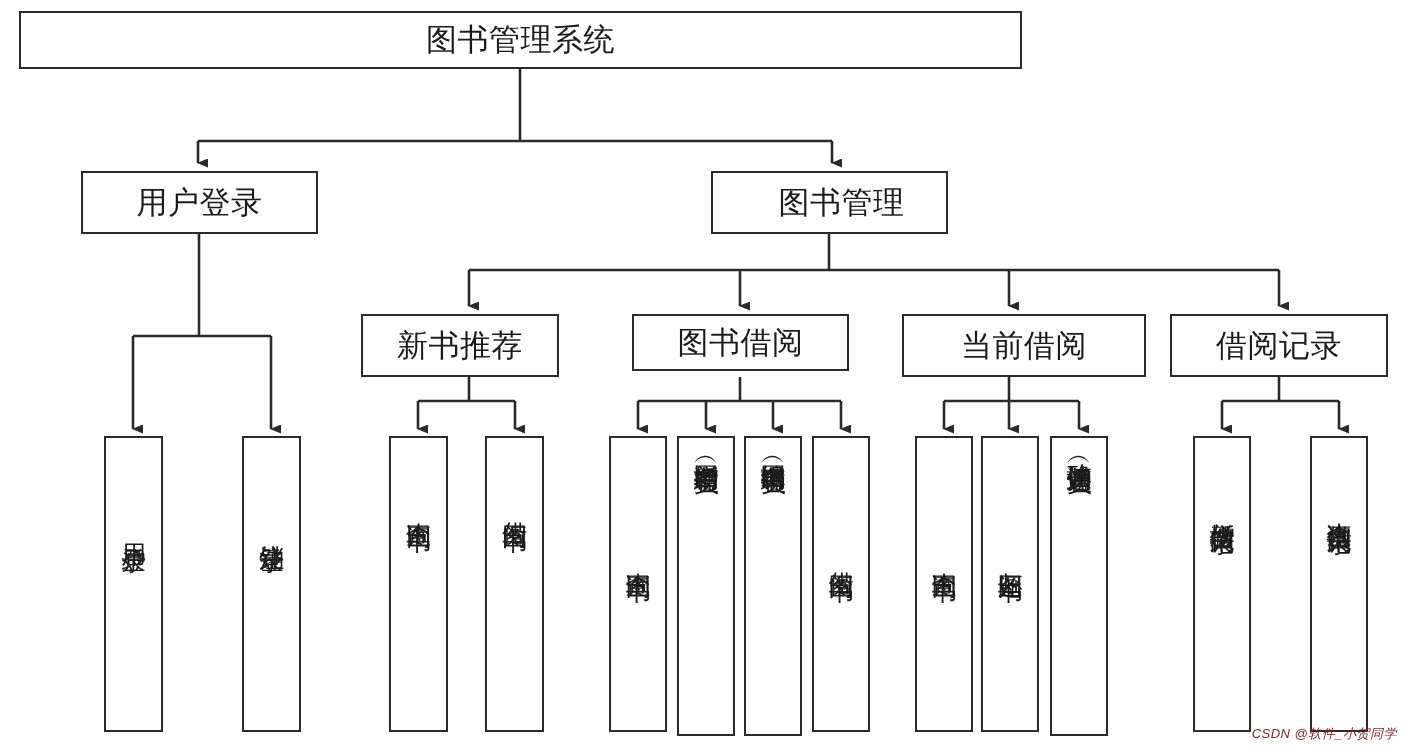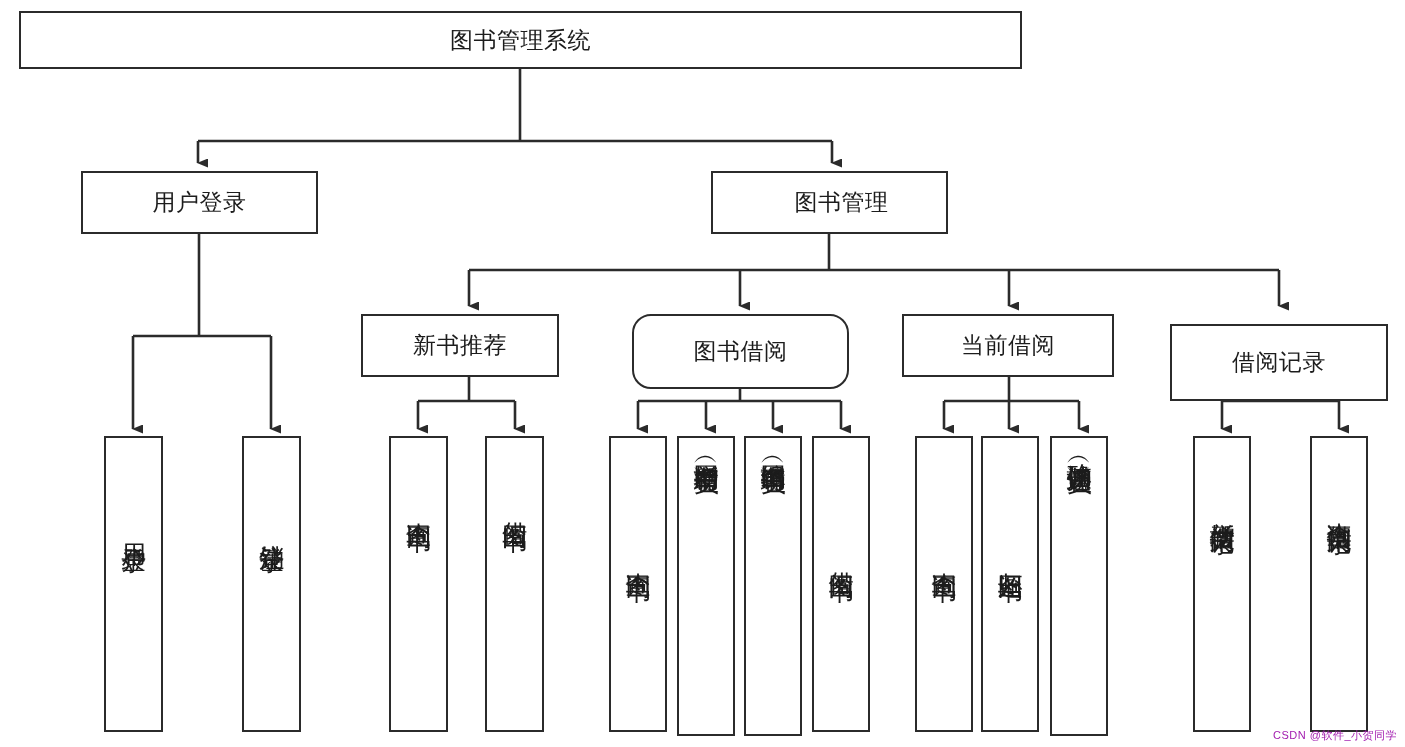--- a/index.html
+++ b/index.html
@@ -48,7 +48,7 @@
   }
   
   .node.horiz .node-label {
-    font-size: 23px;
+    font-size: 31px;
     line-height: 1.15;
     writing-mode: horizontal-tb;
   }

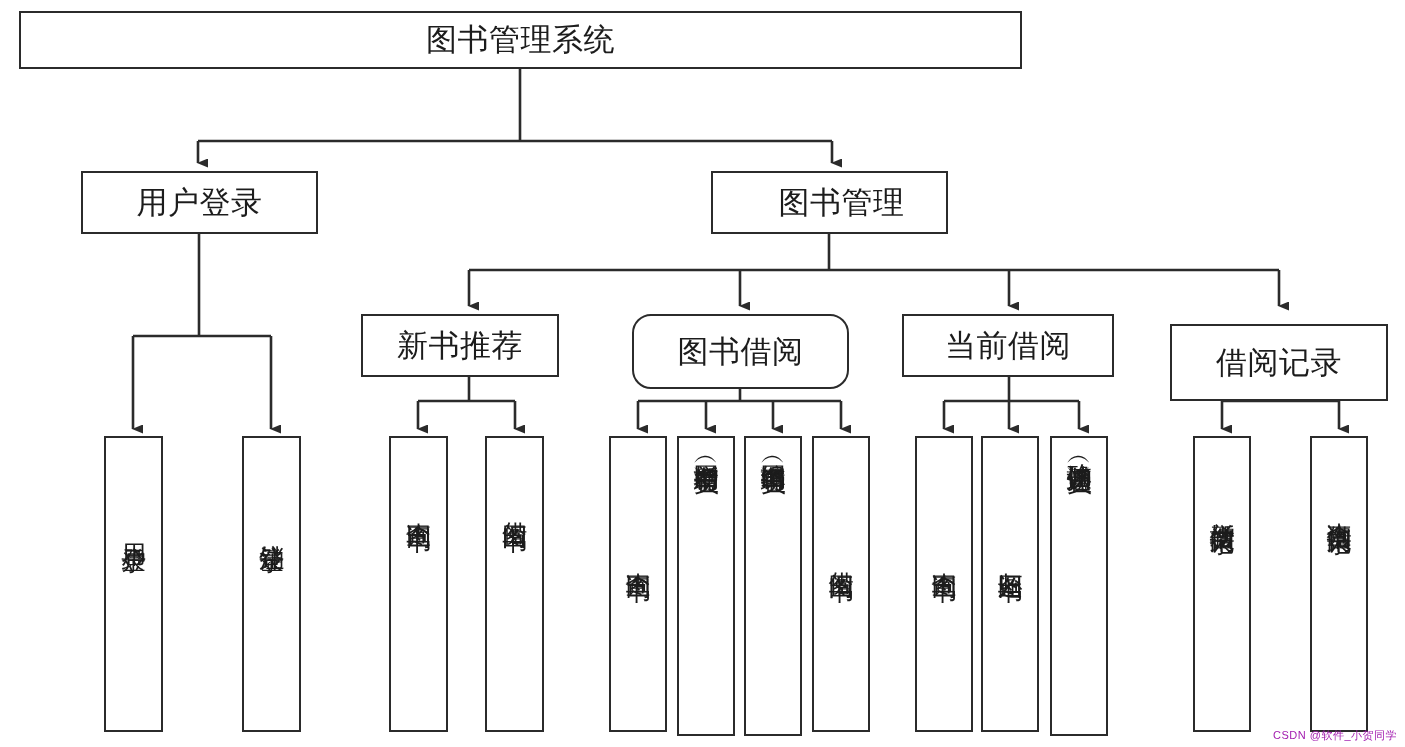--- a/index.html
+++ b/index.html
@@ -161,7 +161,7 @@
   <div class="node horiz" style="left:361px; top:314px; width:198px; height:63px;">
     <span class="node-label">新书推荐</span>
   </div>
-  <div class="node horiz" style="left:632px; top:314px; width:217px; height:75px;border-radius:19px;">
+  <div class="node horiz" style="left:632px; top:314px; width:217px; height:57px;">
     <span class="node-label">图书借阅</span>
   </div>
   <div class="node horiz" style="left:902px; top:314px; width:212px; height:63px;">

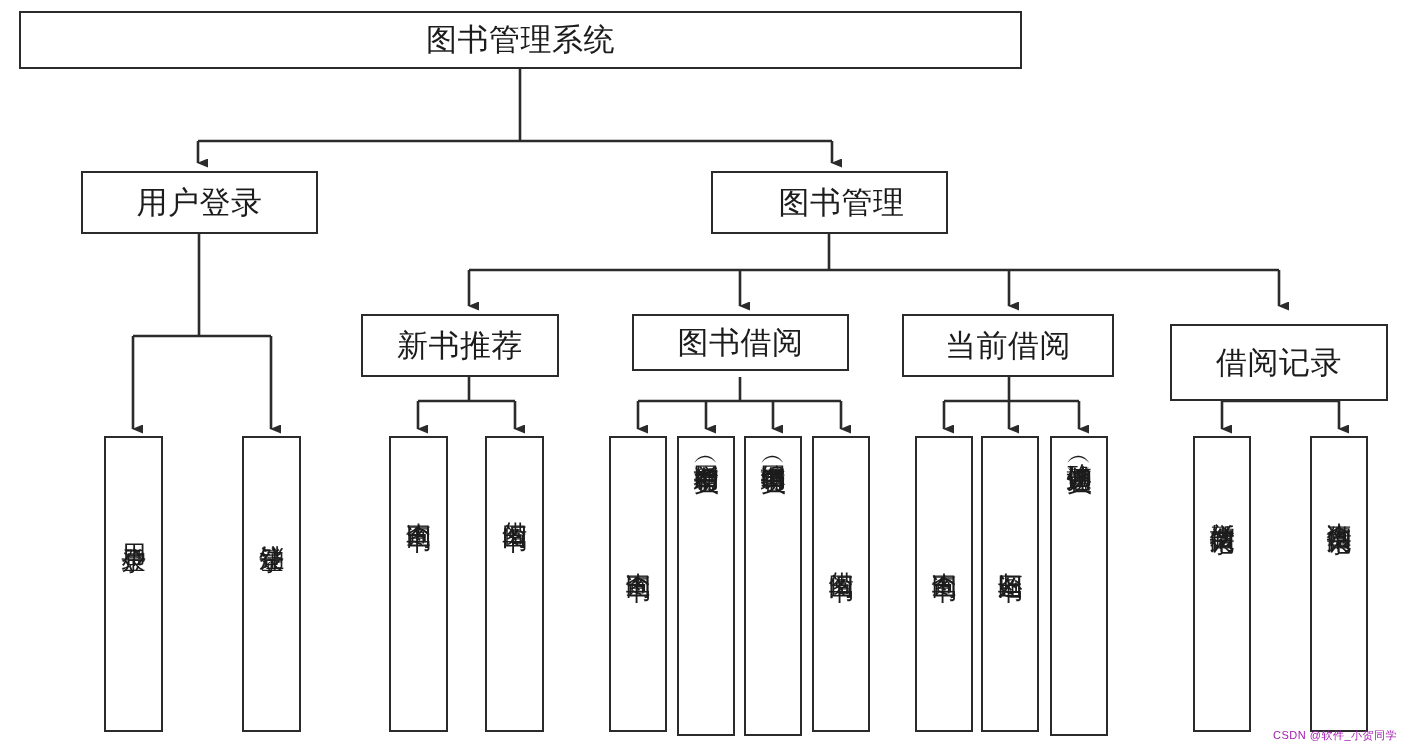--- a/index.html
+++ b/index.html
@@ -164,7 +164,7 @@
   <div class="node horiz" style="left:632px; top:314px; width:217px; height:57px;">
     <span class="node-label">图书借阅</span>
   </div>
-  <div class="node horiz" style="left:902px; top:314px; width:212px; height:63px;">
+  <div class="node horiz" style="left:902px; top:314px; width:244px; height:63px;">
     <span class="node-label">当前借阅</span>
   </div>
   <div class="node horiz" style="left:1170px; top:324px; width:218px; height:77px;">

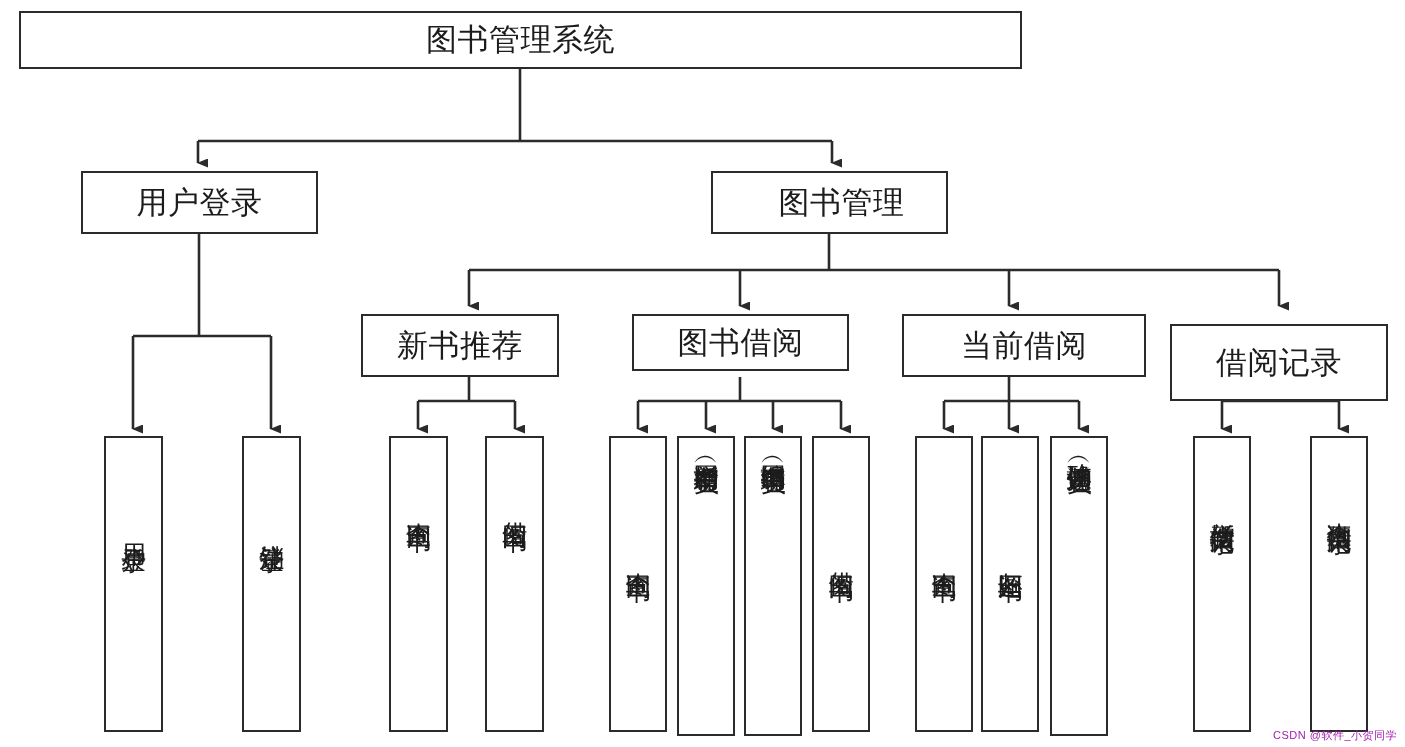--- a/index.html
+++ b/index.html
@@ -167,7 +167,7 @@
   <div class="node horiz" style="left:902px; top:314px; width:244px; height:63px;">
     <span class="node-label">当前借阅</span>
   </div>
-  <div class="node horiz" style="left:1170px; top:324px; width:218px; height:77px;">
+  <div class="node horiz" style="left:1170px; top:314px; width:218px; height:63px;">
     <span class="node-label">借阅记录</span>
   </div>
 

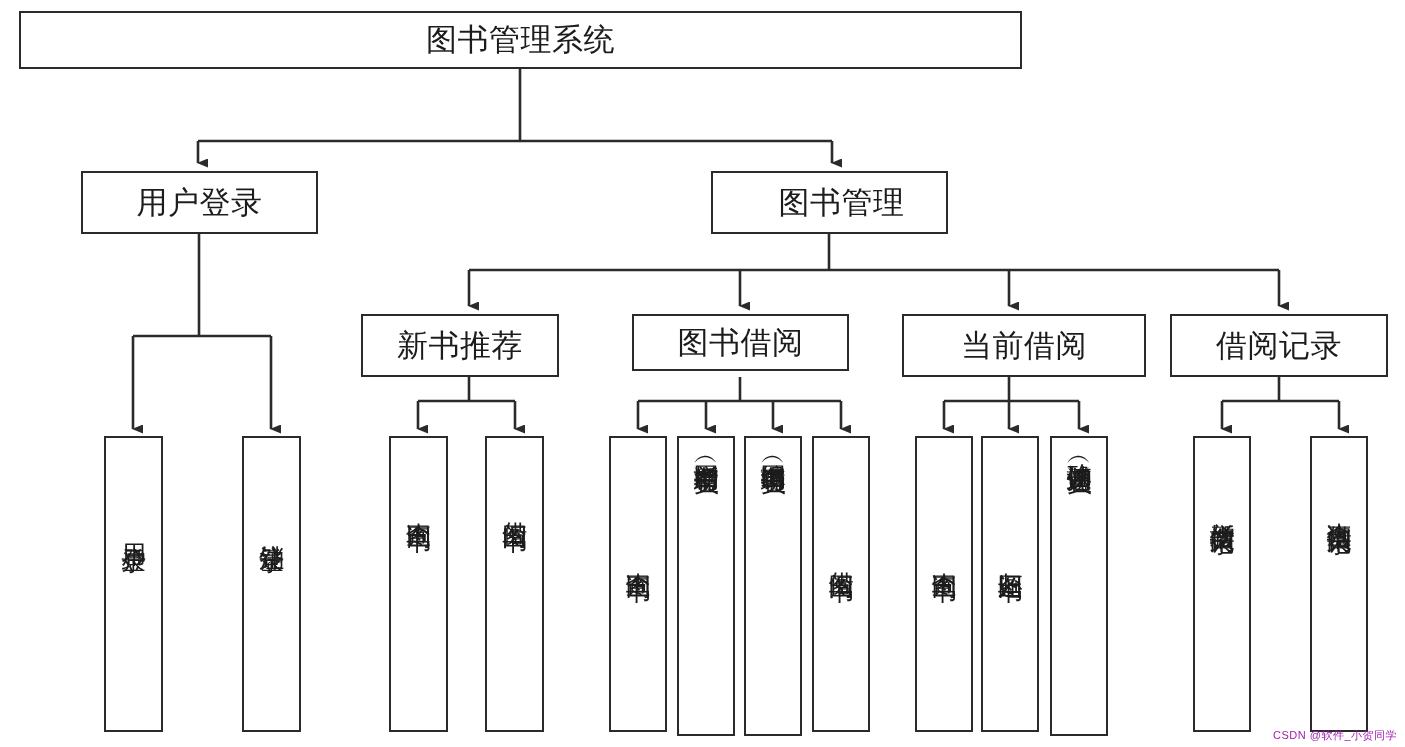--- a/index.html
+++ b/index.html
@@ -85,11 +85,12 @@
     position: absolute;
     right: 8px;
     bottom: 4px;
-    font-size: 11px;
-    color: #a21caf;
+    font-size: 13px;
+    color: #7f1d1d;
     z-index: 5;
     white-space: nowrap;
     letter-spacing: 0.5px;
+    font-style: italic;
   }
 </style>
 </head>

